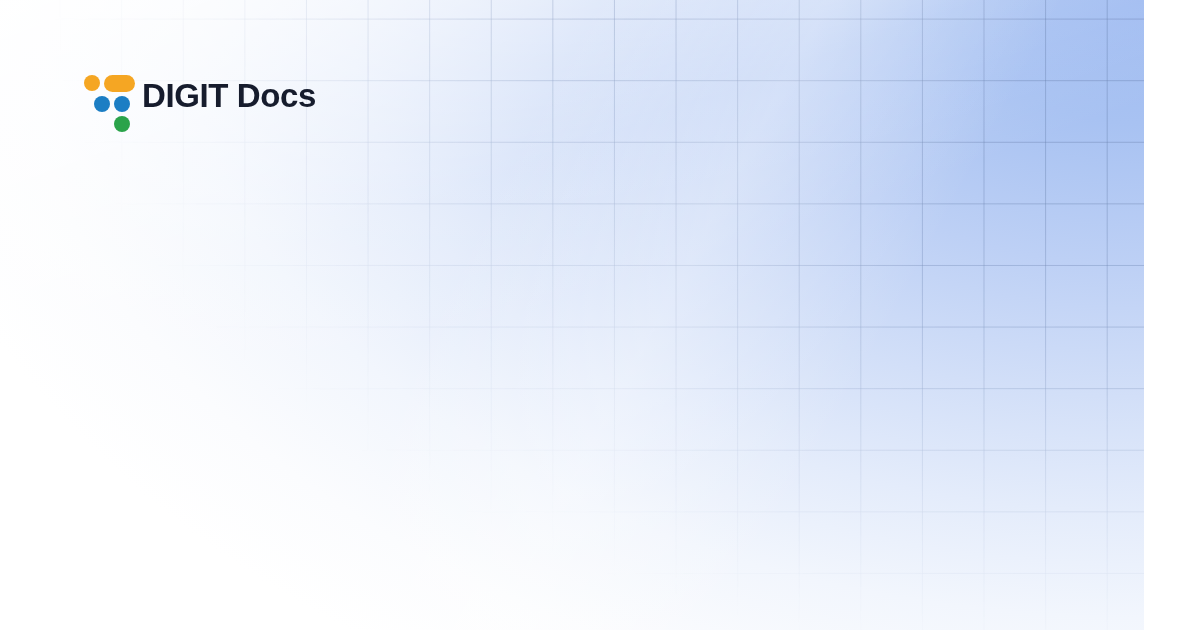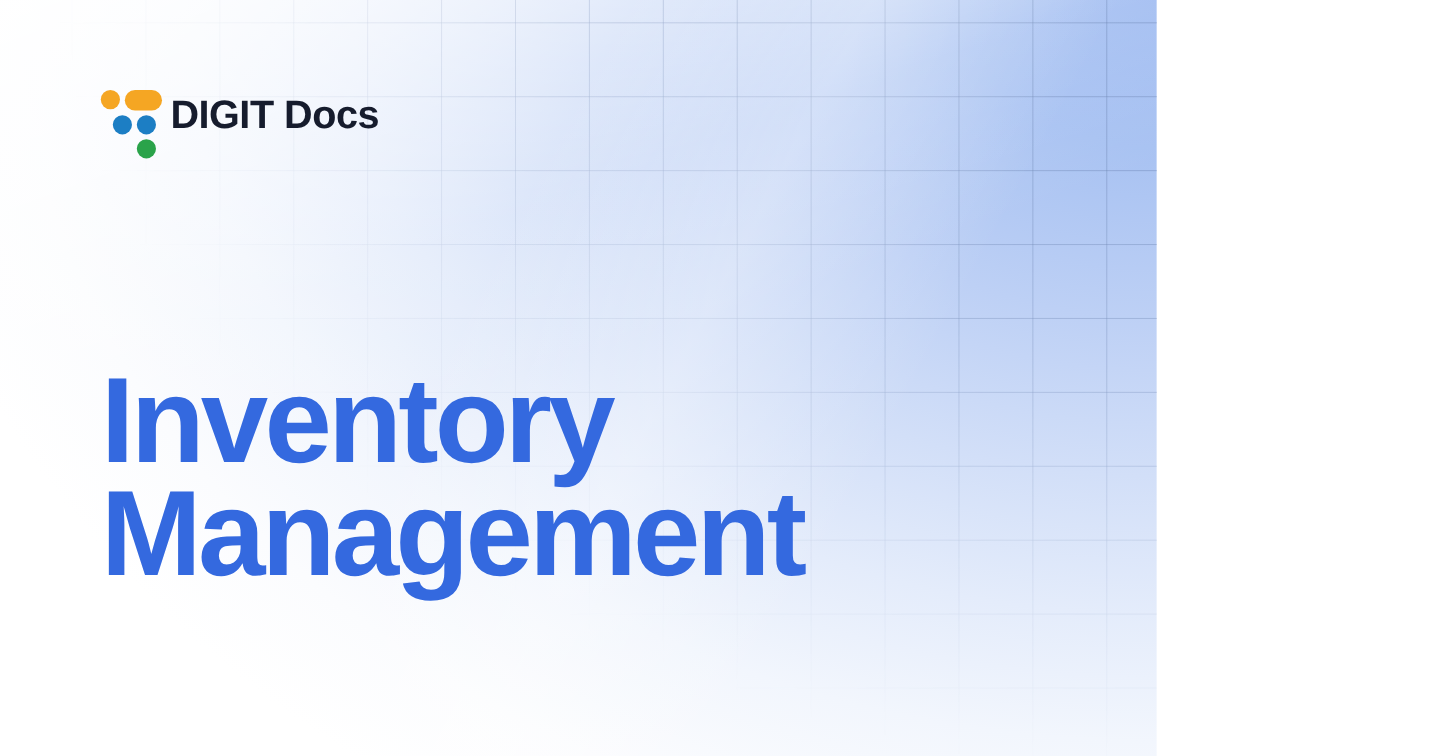--- a/index.html
+++ b/index.html
@@ -16,7 +16,7 @@
 
   #canvas {
     position: relative;
-    width: 964px;
+    width: 1144px;
     height: 630px;
     overflow: hidden;
     background: #ffffff;

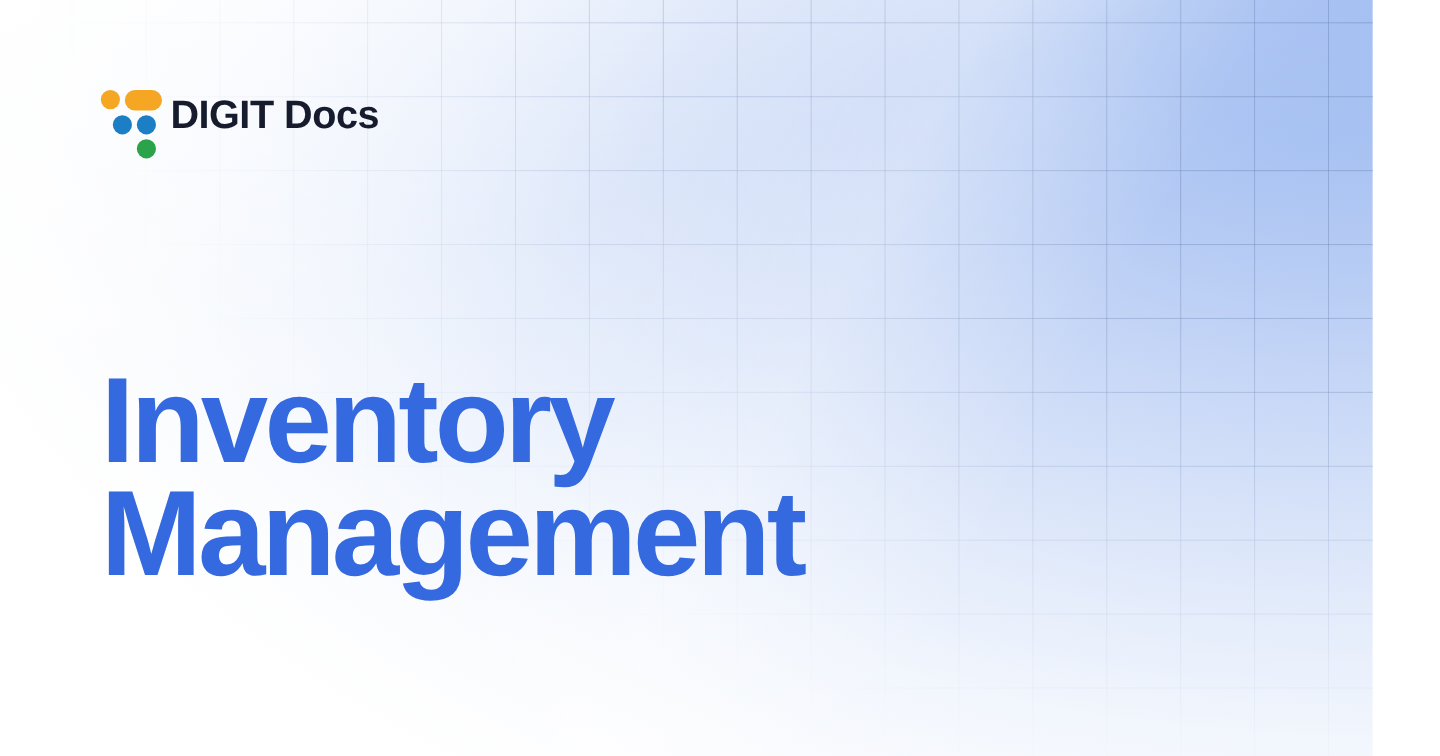--- a/index.html
+++ b/index.html
@@ -197,8 +197,6 @@
       <div class="brand-name">DIGIT Docs</div>
     </div>
 
-    <h1 class="headline">Inventory
-Management</h1>
 
 
   </div>

